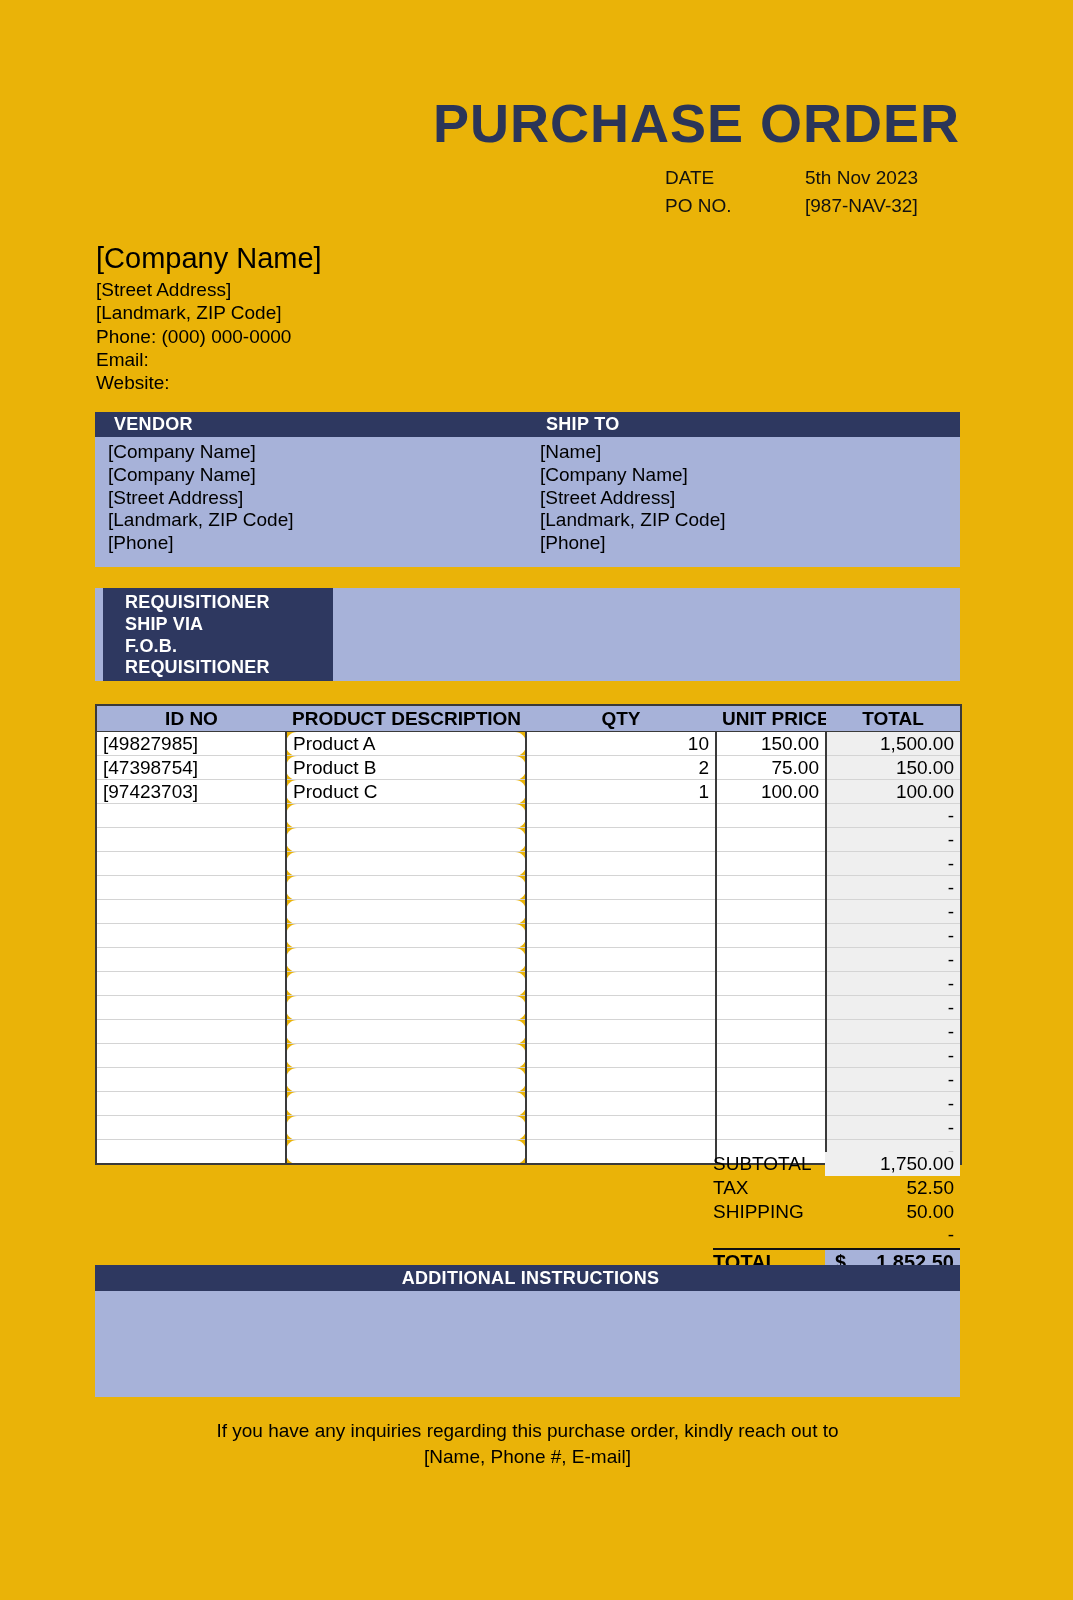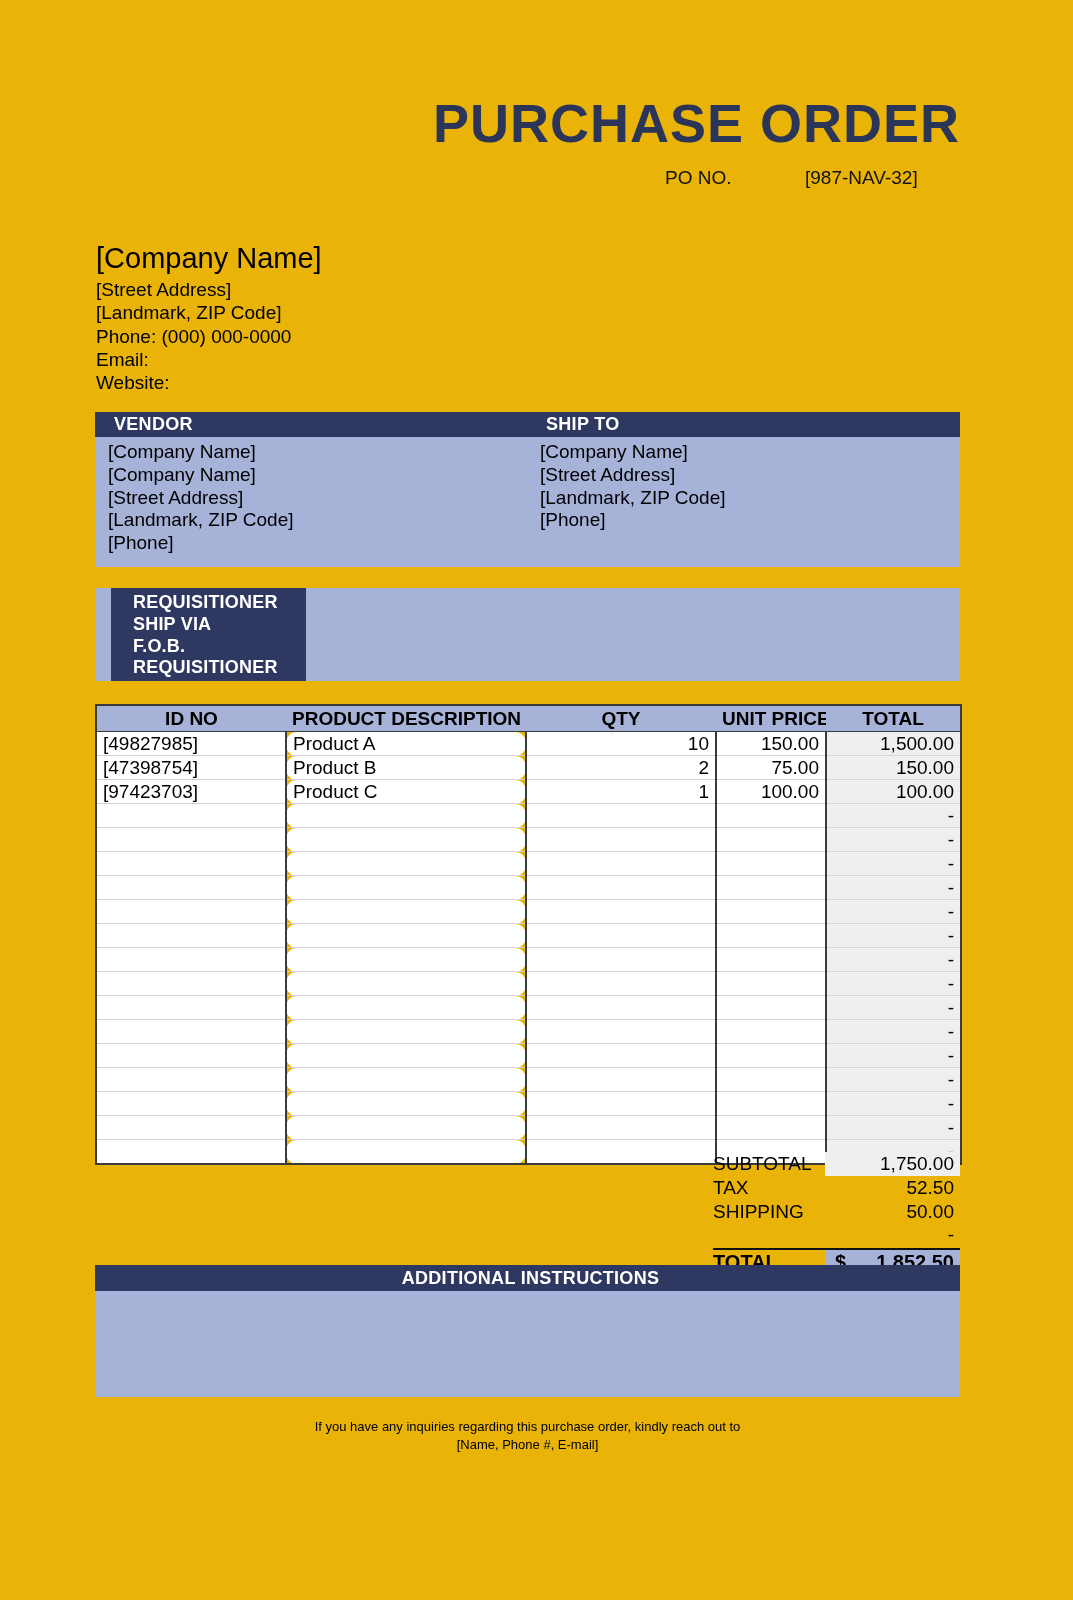--- a/index.html
+++ b/index.html
@@ -271,6 +271,10 @@
   <div class="title-block">
     <div class="po-title">PURCHASE ORDER</div>
     <div class="meta-rows">
+      <div class="meta-row">
+        <span class="meta-label">DATE</span>
+        <span class="meta-value">5th Nov 2023</span>
+      </div>
       <div class="meta-row">
         <span class="meta-label">PO NO.</span>
         <span class="meta-value">[987-NAV-32]</span>

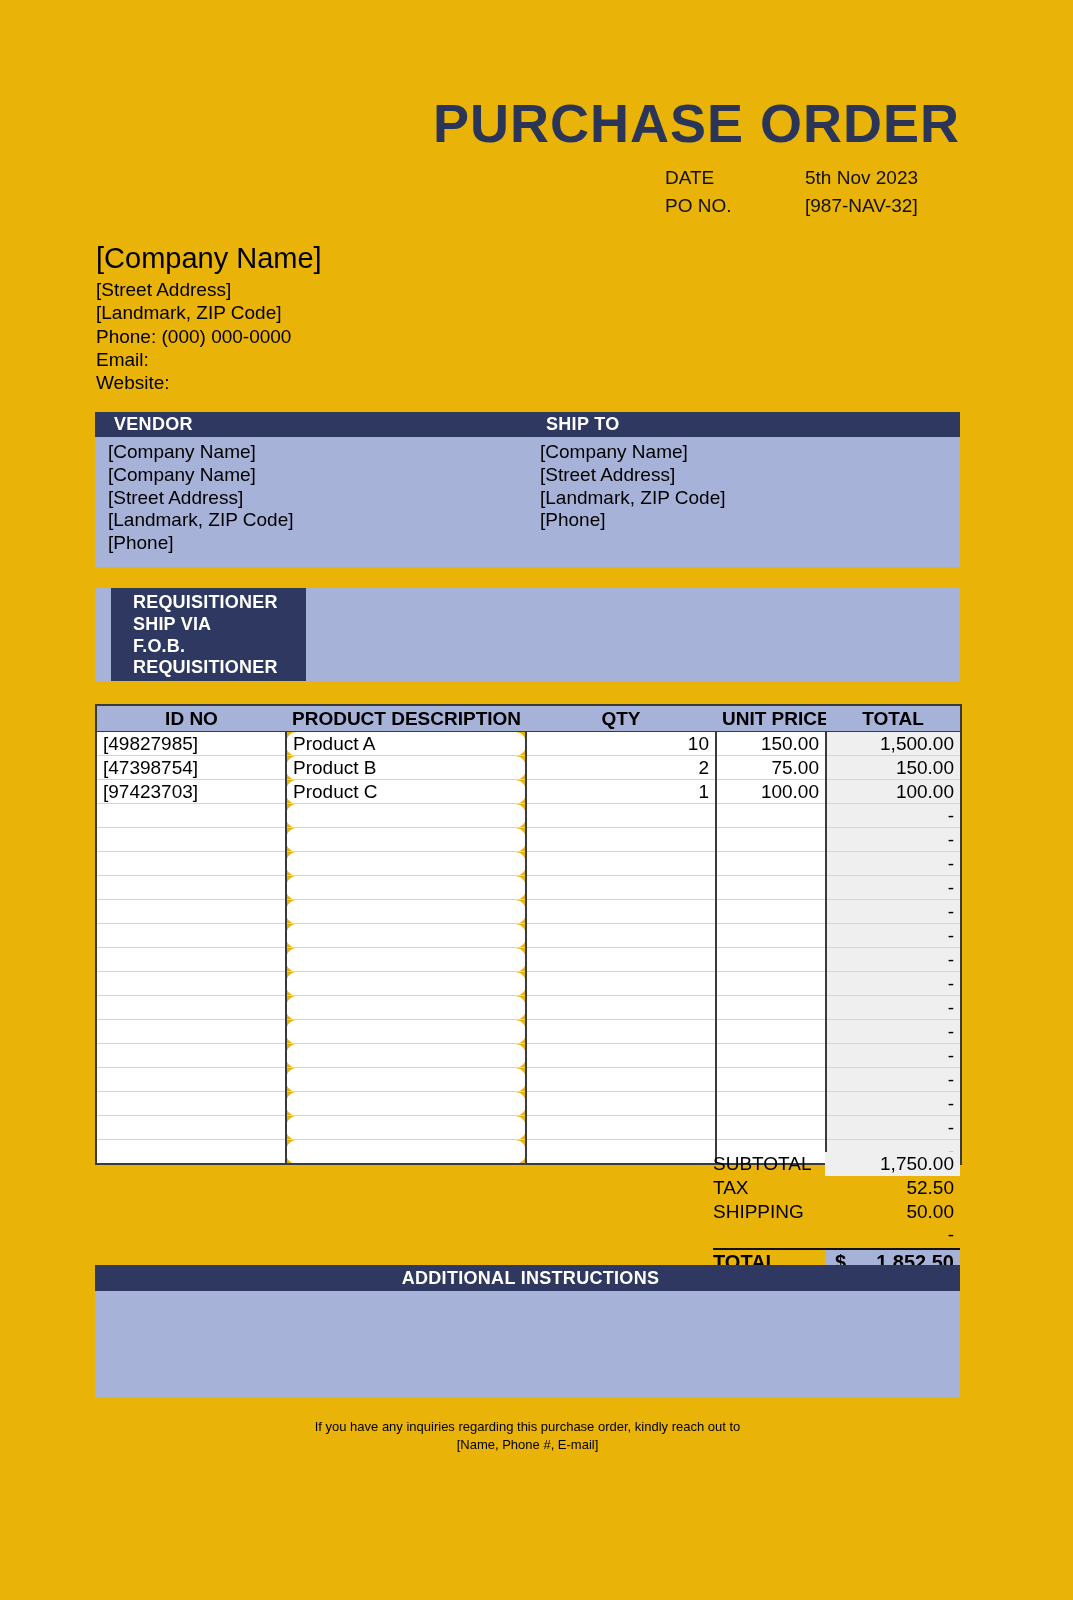--- a/index.html
+++ b/index.html
@@ -305,6 +305,7 @@
         <div class="addr-line">[Phone]</div>
       </div>
       <div class="addr-col right">
+        <div class="addr-line">[Name]</div>
         <div class="addr-line">[Company Name]</div>
         <div class="addr-line">[Street Address]</div>
         <div class="addr-line">[Landmark, ZIP Code]</div>

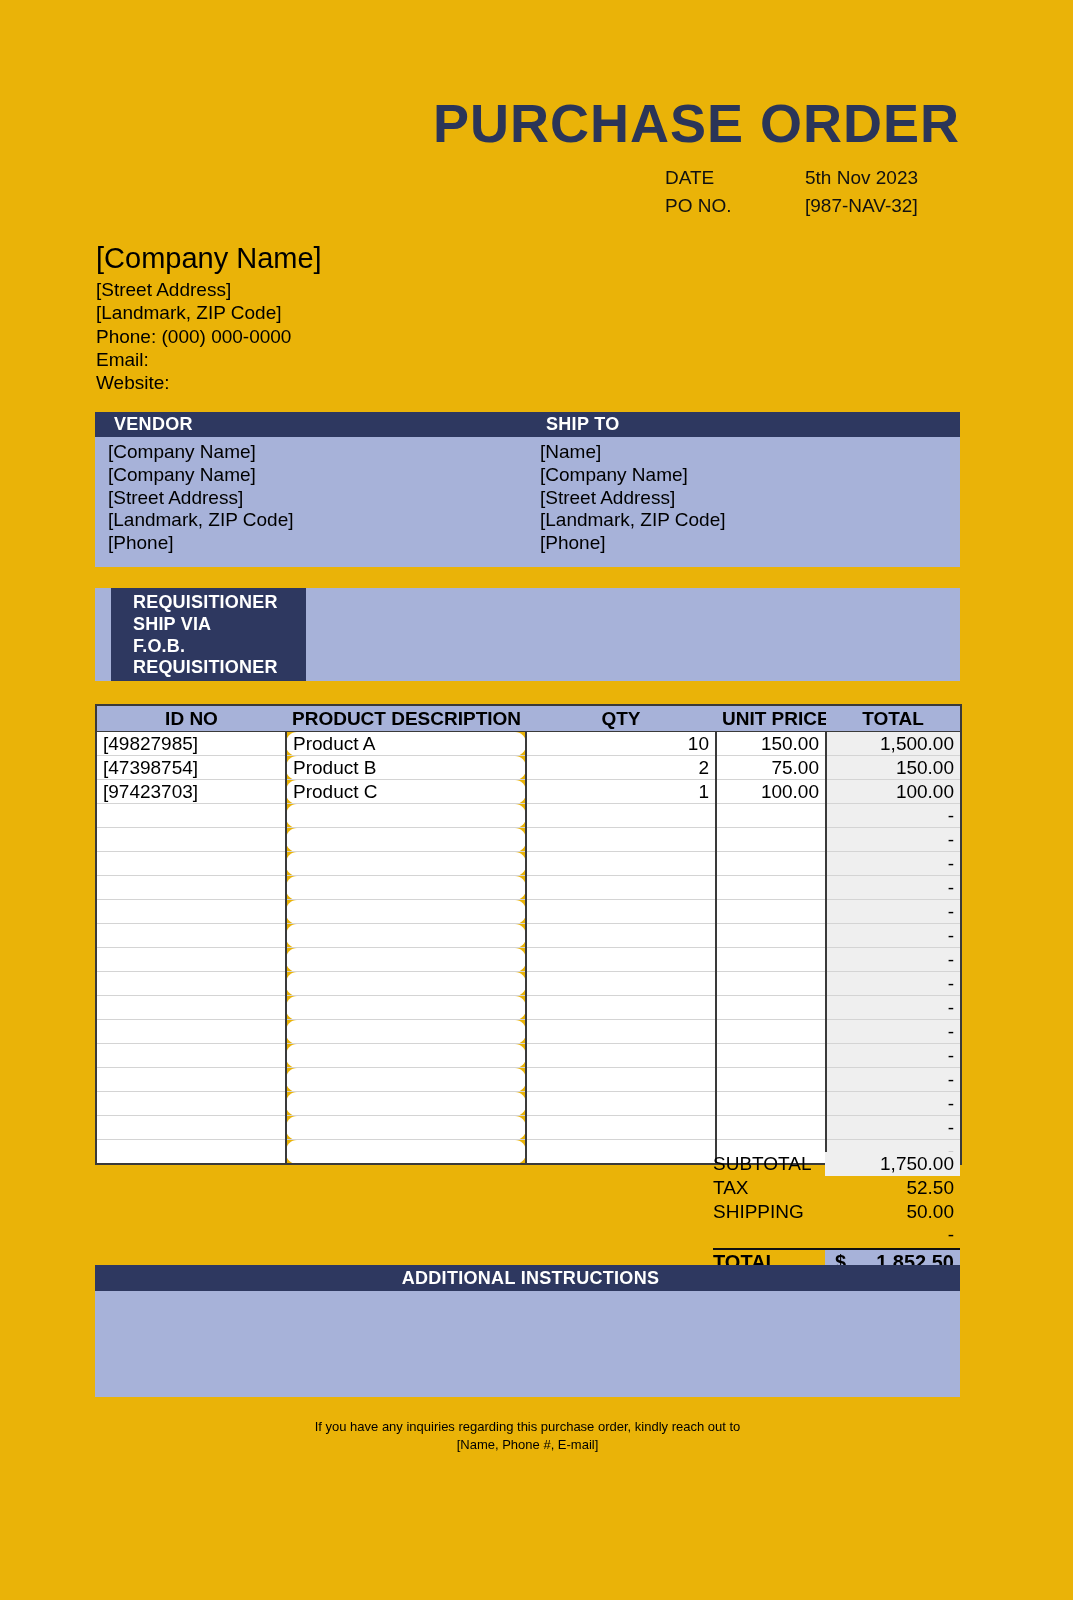--- a/index.html
+++ b/index.html
@@ -129,8 +129,8 @@
   }
   #req-labels {
     position: absolute;
-    left: 16px; top: 0;
-    width: 195px;
+    left: 8px; top: 0;
+    width: 230px;
     height: 93px;
     background: #2e3860;
     padding: 4px 0 0 22px;

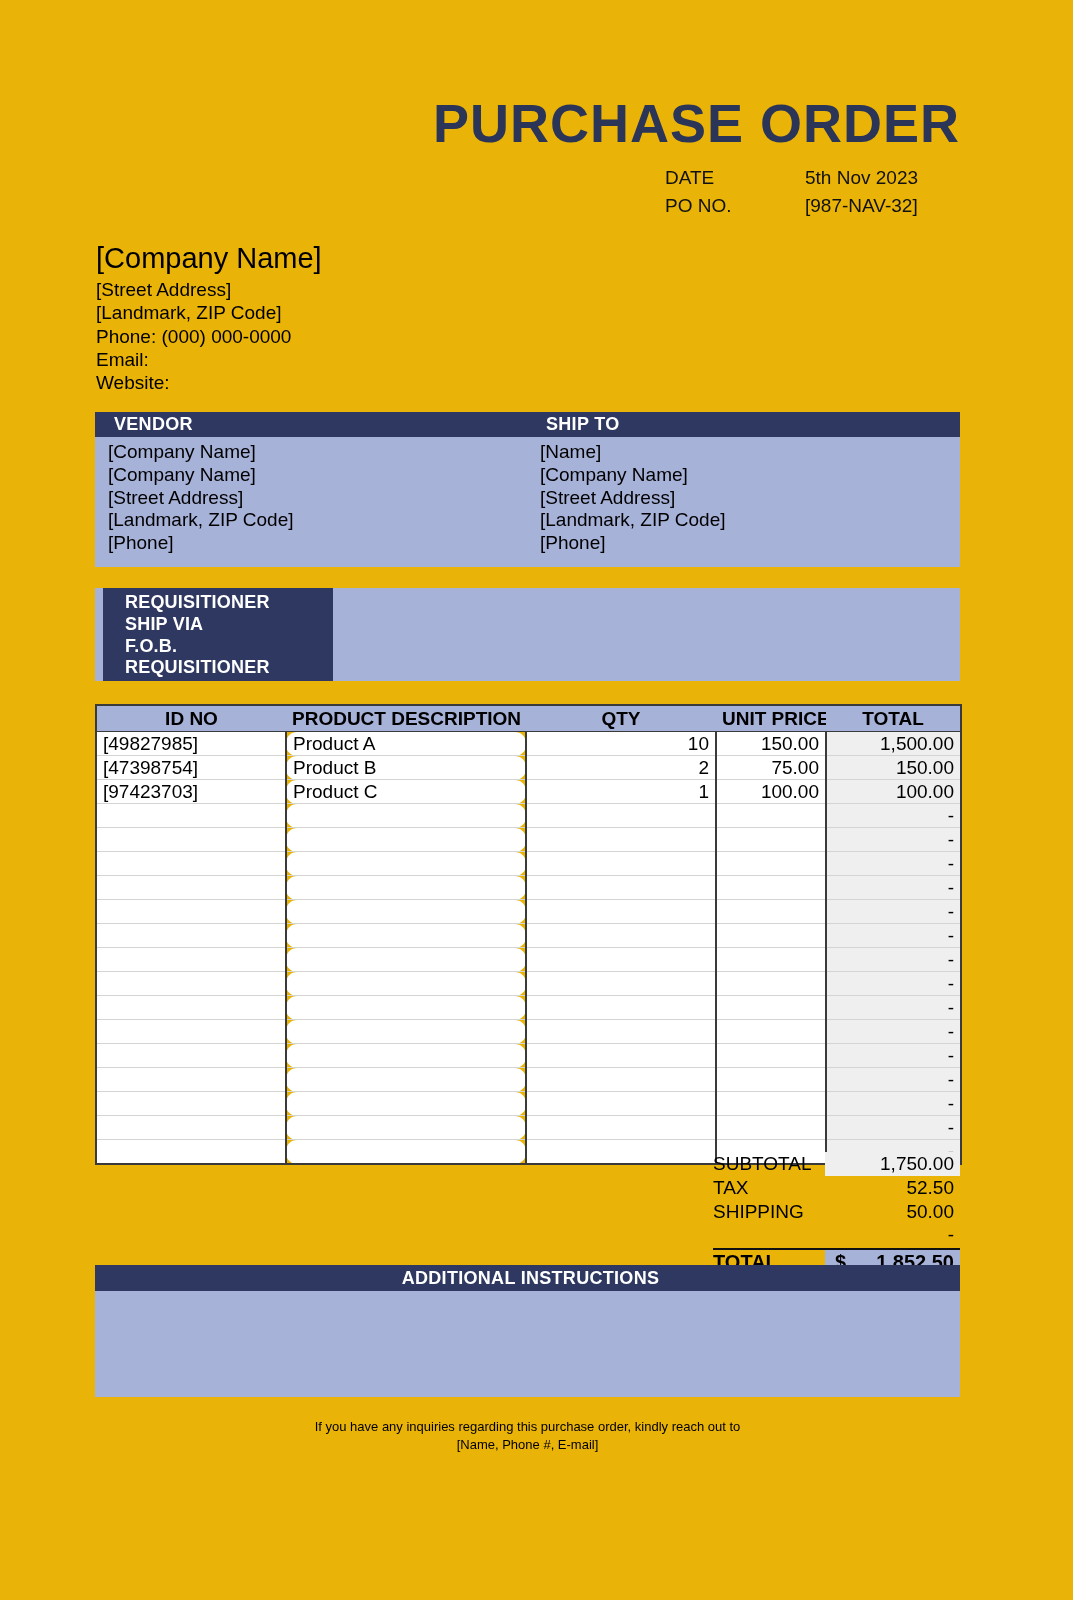--- a/index.html
+++ b/index.html
@@ -258,7 +258,7 @@
     text-align: center;
   }
   .footer-line {
-    font-size: 13px;
+    font-size: 19px;
     line-height: 1.35;
     color: #000;
   }

